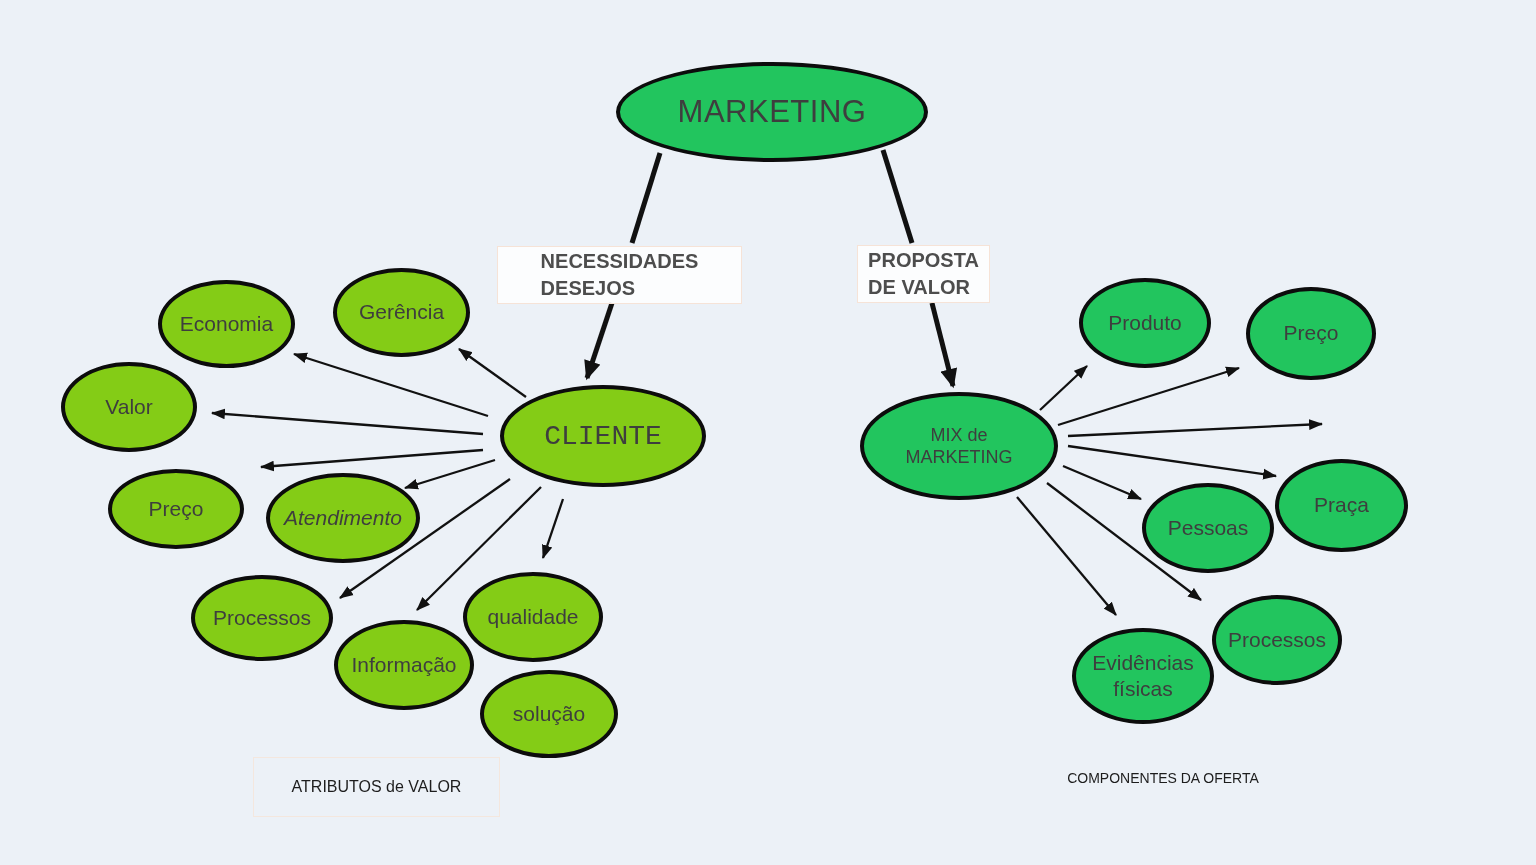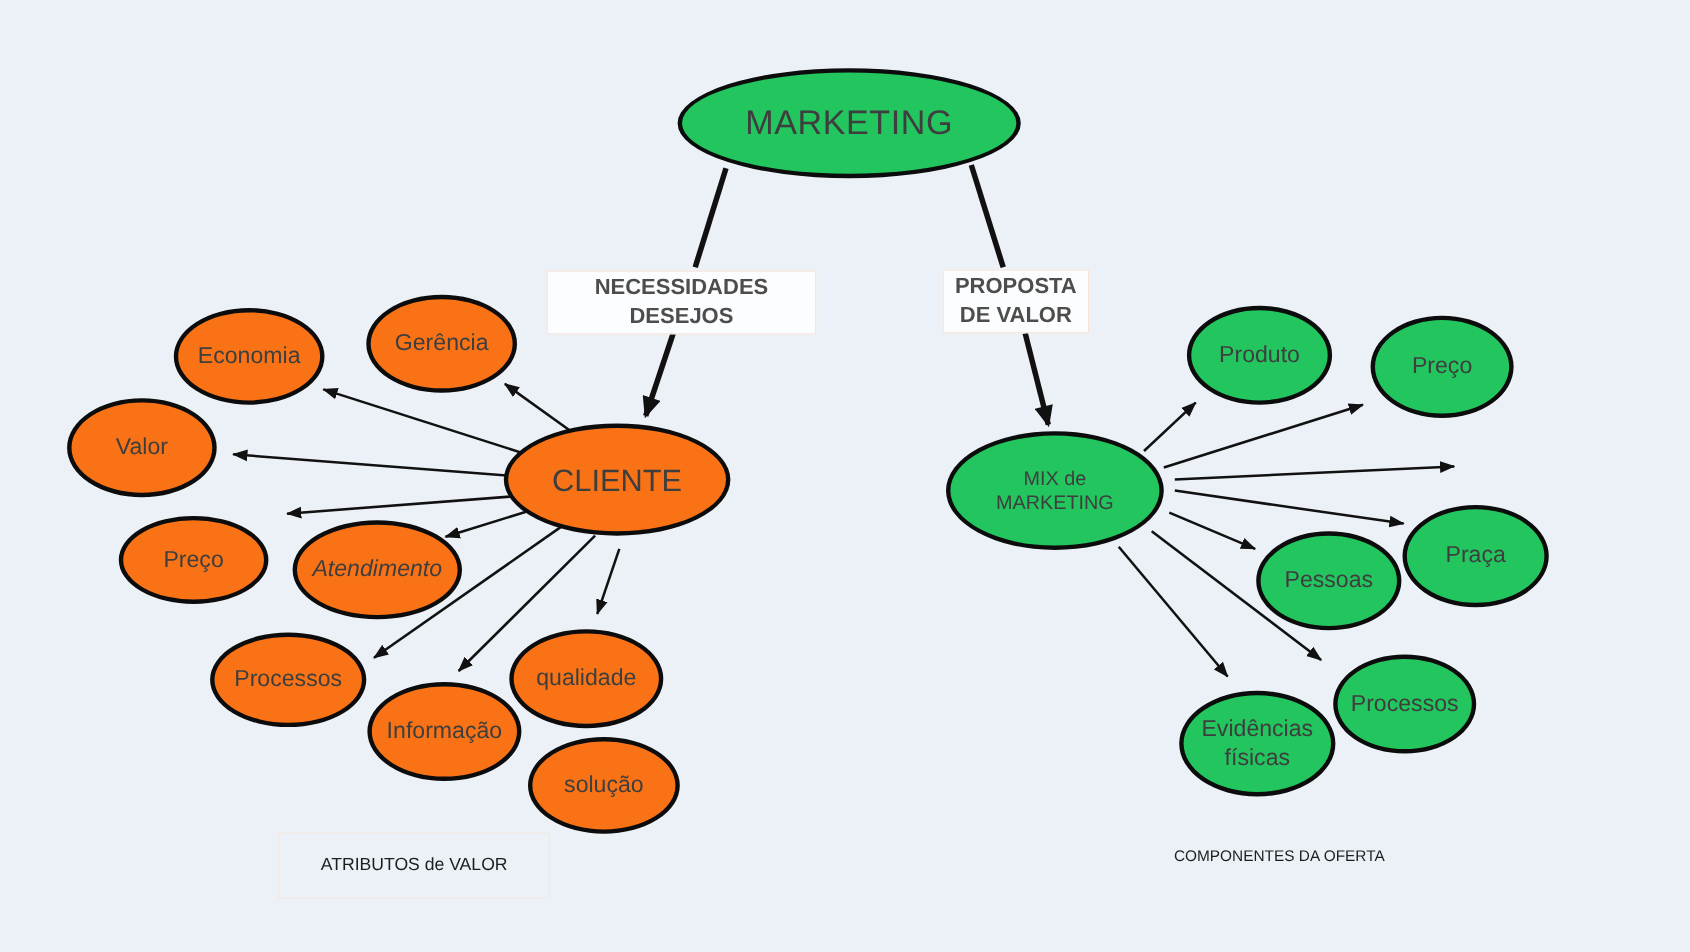--- a/index.html
+++ b/index.html
@@ -24,7 +24,7 @@
   .node--hub2{font-size:18px;}
   .edge-label{
     position:absolute;box-sizing:border-box;display:flex;align-items:center;justify-content:center;
-    text-align:center;font-weight:bold;font-size:20px;line-height:27px;color:#4d4d4d;
+    text-align:left;font-weight:bold;font-size:20px;line-height:27px;color:#4d4d4d;
     background:rgba(255,255,255,.82);border:1px solid #f6e3d7;white-space:pre-line;
   }
   .caption{

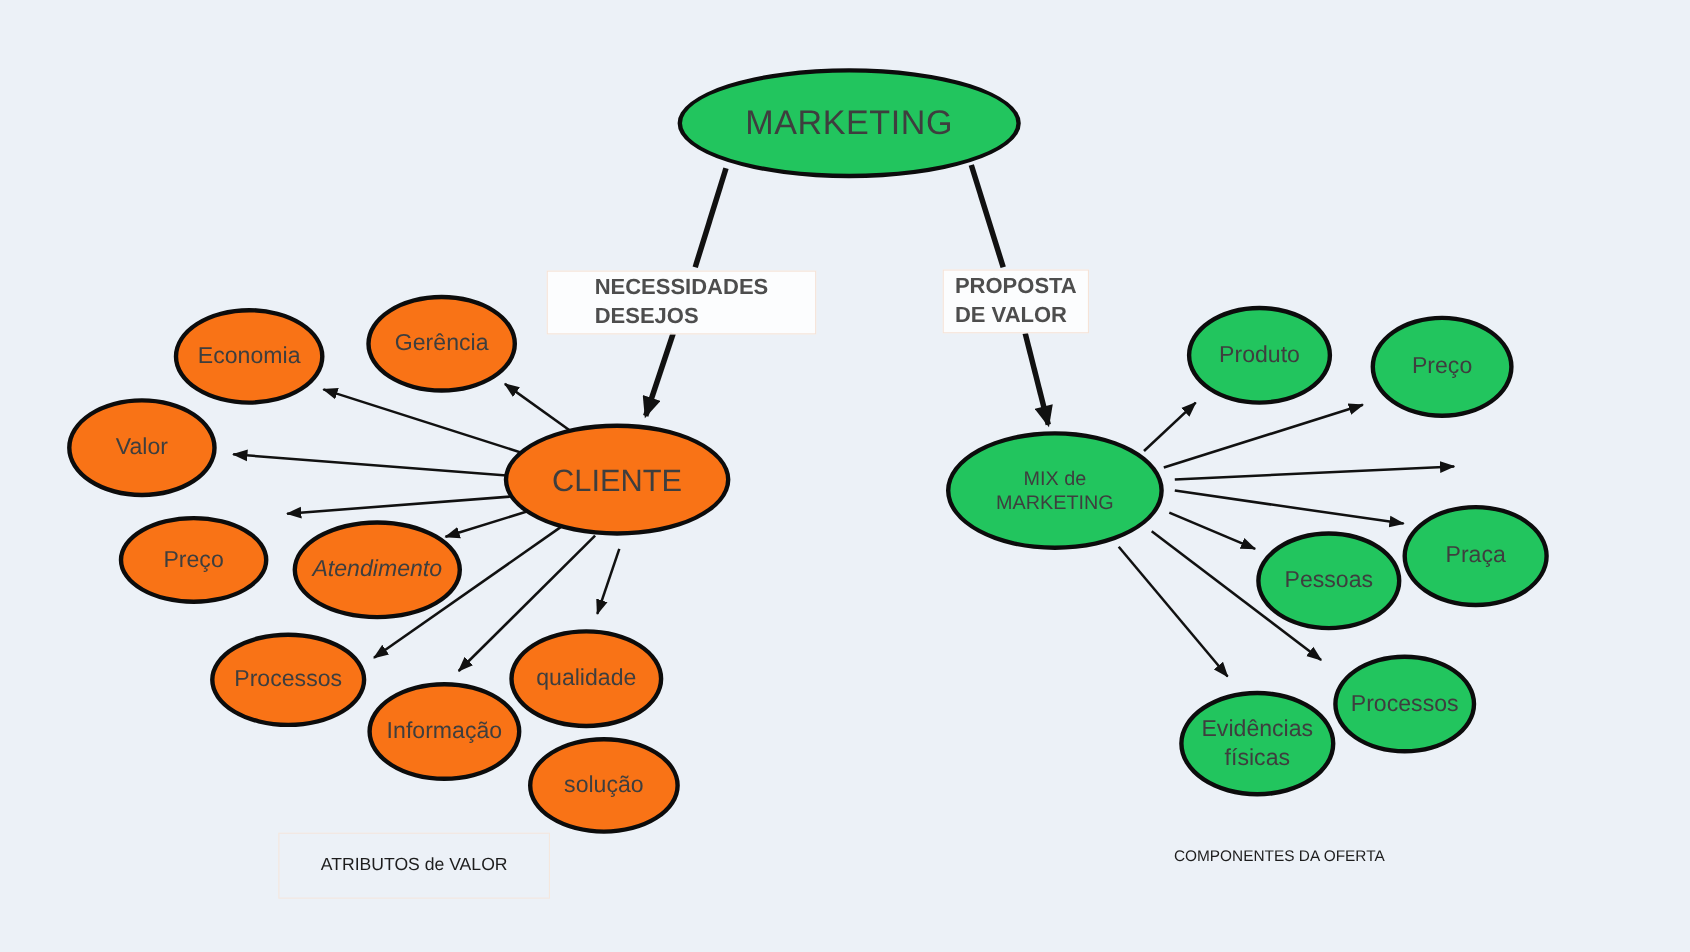--- a/index.html
+++ b/index.html
@@ -17,7 +17,7 @@
     display:flex;align-items:center;justify-content:center;text-align:center;
     color:#3e3e3e;font-size:21px;line-height:1.25;white-space:pre-line;
   }
-  .node--white{background:#f97316;}
+  .node--white{background:#84cc16;}
   .node--yellow{background:#22c55e;}
   .node--root{font-size:31px;letter-spacing:.5px;}
   .node--hub{font-size:28px;}

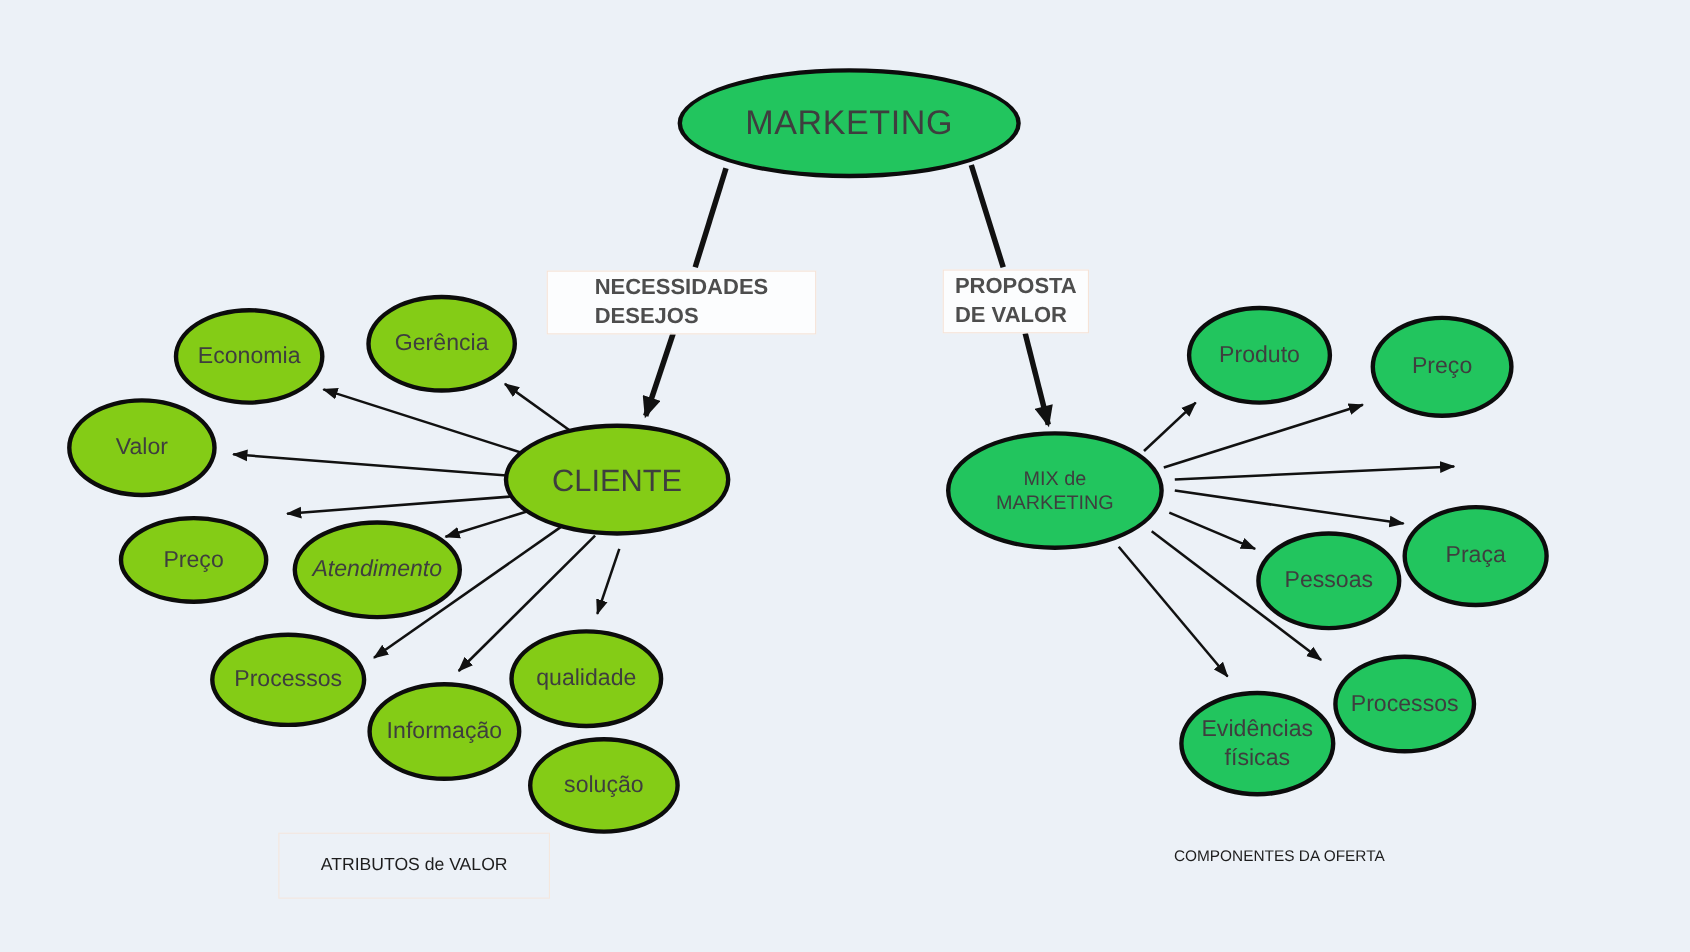--- a/index.html
+++ b/index.html
@@ -77,7 +77,7 @@
     <span>MARKETING</span>
   </div>
 
-  <div class="node node--white node--hub" style="left:458px;top:385px;width:206px;height:102px;">
+  <div class="node node--white node--hub" style="left:500px;top:385px;width:206px;height:102px;font-family:Liberation Mono, monospace;">
     <span>CLIENTE</span>
   </div>
 

